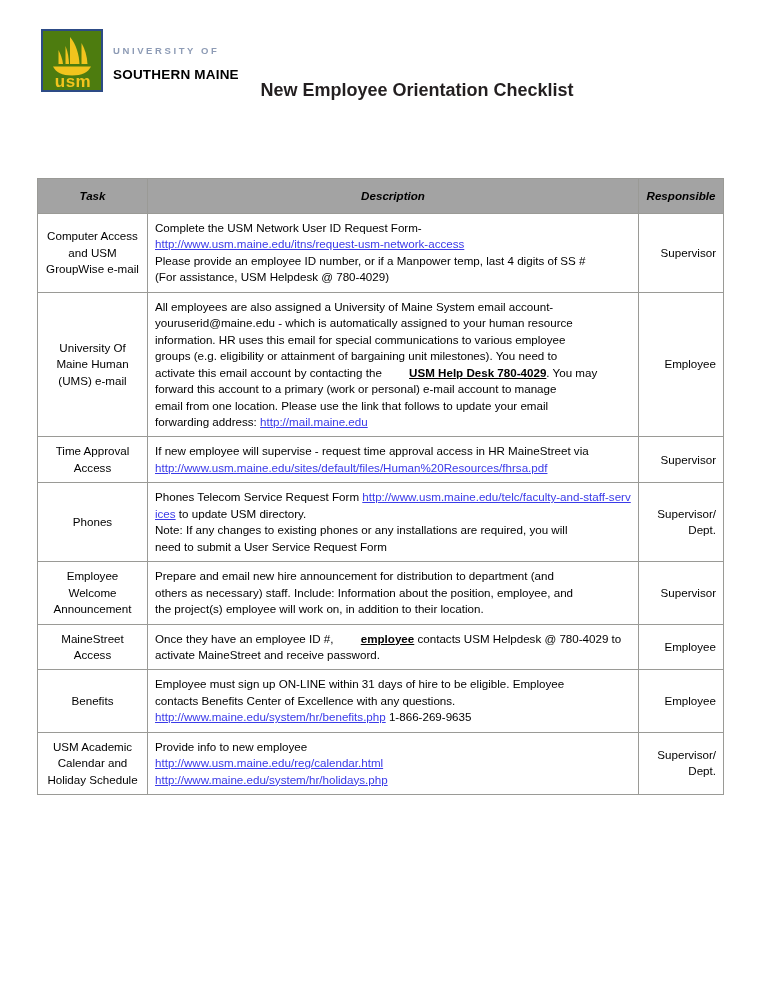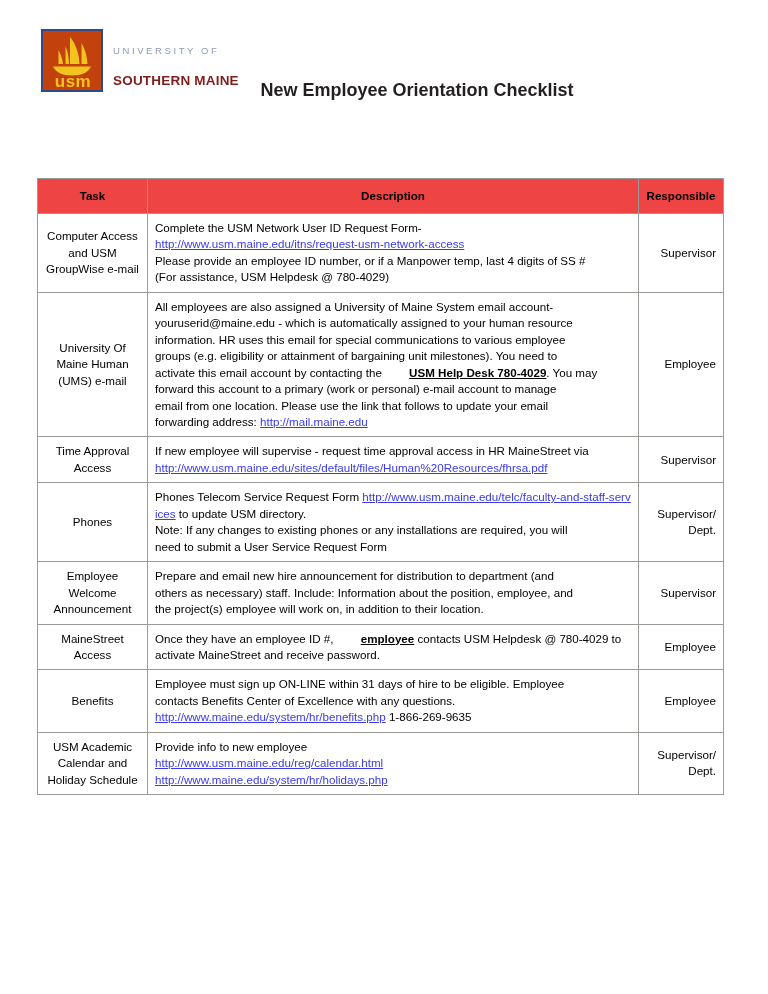--- a/index.html
+++ b/index.html
@@ -57,9 +57,9 @@
     font-size: 9.5px;
     letter-spacing: 2.6px;
     color: #8d9bb5;
-    font-weight: normal;
+    font-weight: bold;
     display: block;
-    margin-bottom: 18px;
+    margin-bottom: 12px;
   }
   .wordmark .wm-bot {
     font-size: 13.5px;

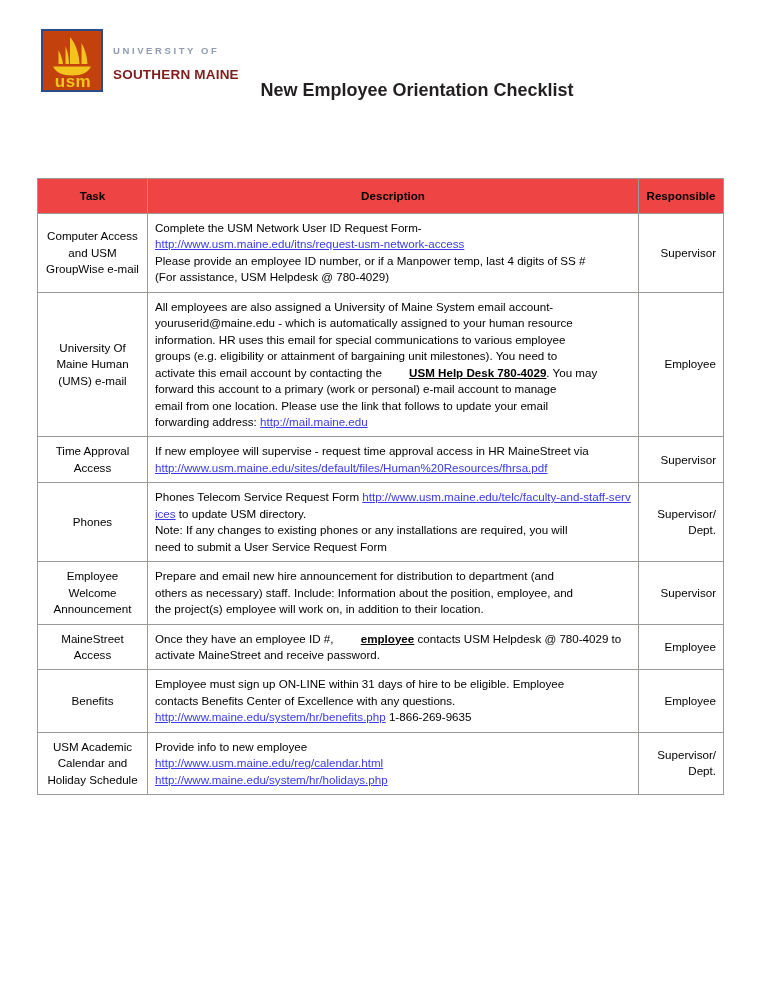--- a/index.html
+++ b/index.html
@@ -36,7 +36,7 @@
     border: 2px solid #2d4b86;
     box-sizing: border-box;
     position: relative;
-    background: #c2410c;
+    background: #4d7c0f;
     padding: 3px;
   }
 

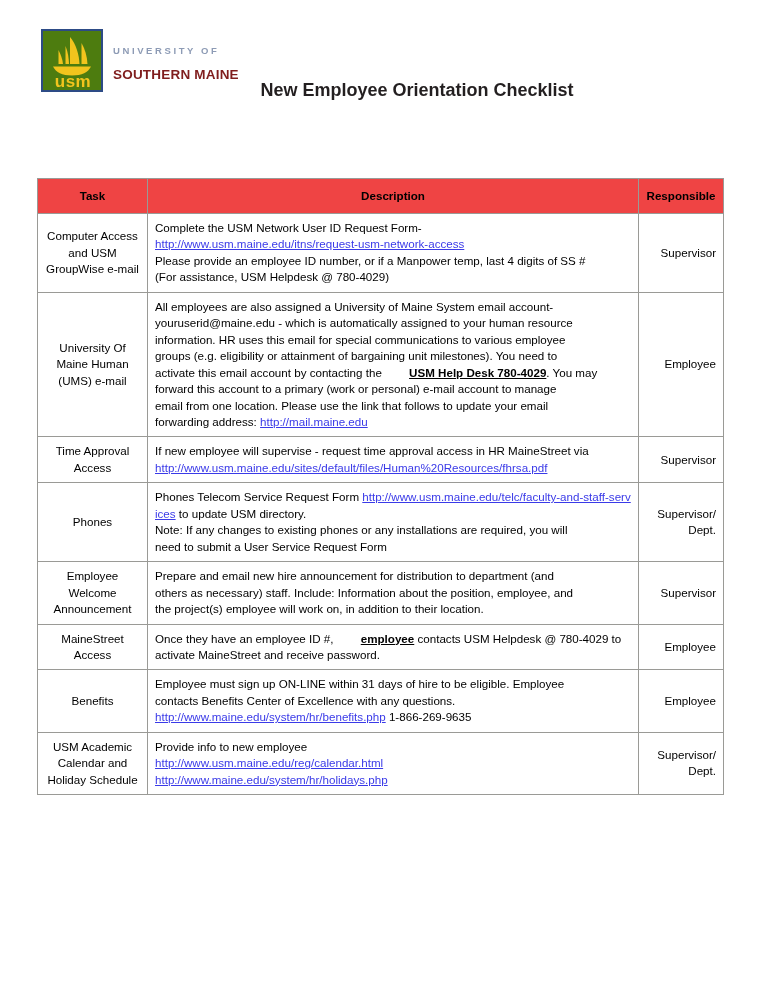--- a/index.html
+++ b/index.html
@@ -64,7 +64,7 @@
   .wordmark .wm-bot {
     font-size: 13.5px;
     letter-spacing: 0.2px;
-    color: #7f1d1d;
+    color: #000000;
     font-weight: bold;
     display: block;
   }

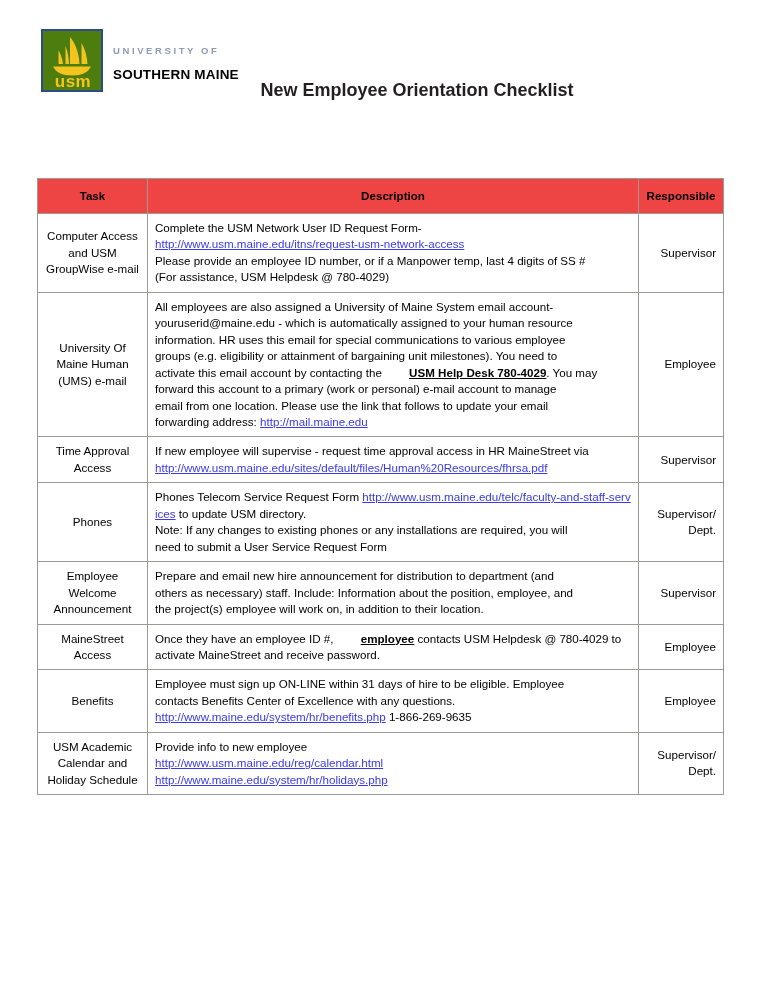--- a/index.html
+++ b/index.html
@@ -105,12 +105,13 @@
   }
 
   table.checklist thead th {
-    background: #ef4444;
+    background: #a3a3a3;
     font-weight: bold;
     text-align: center;
     font-size: 11.6px;
     height: 26px;
     padding: 4px 2px;
+    font-style: italic;
   }
 
   col.c-task { width: 110px; }

